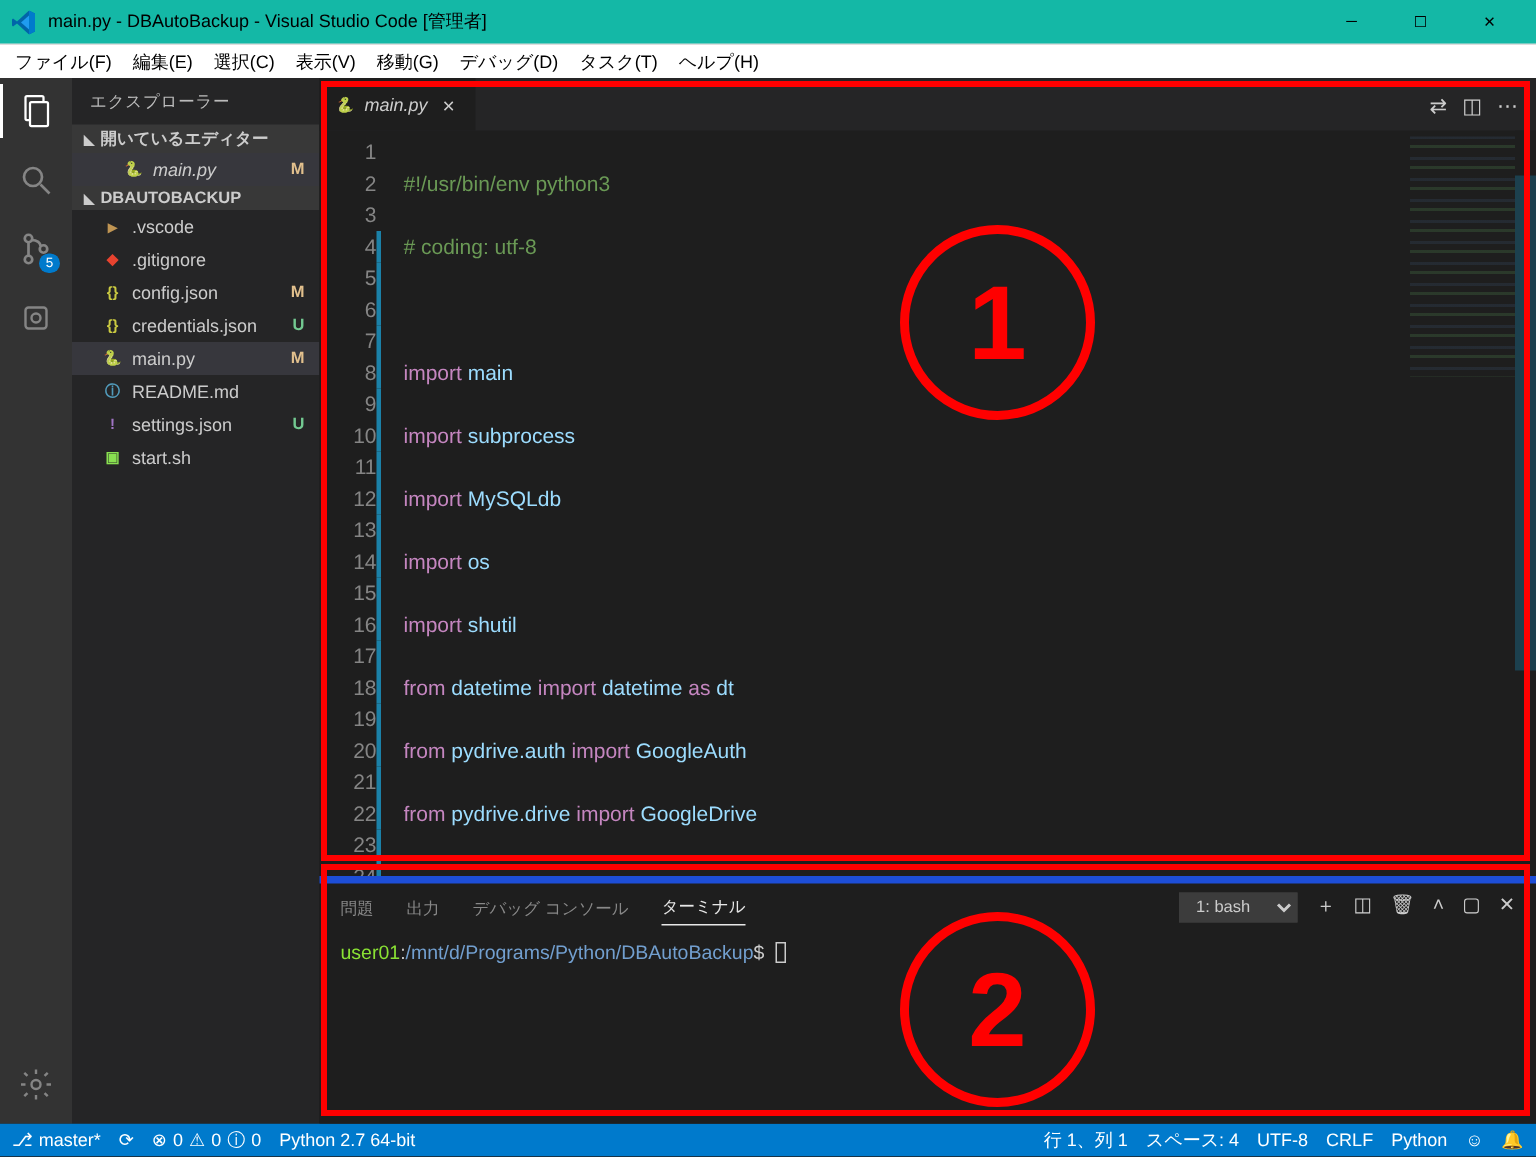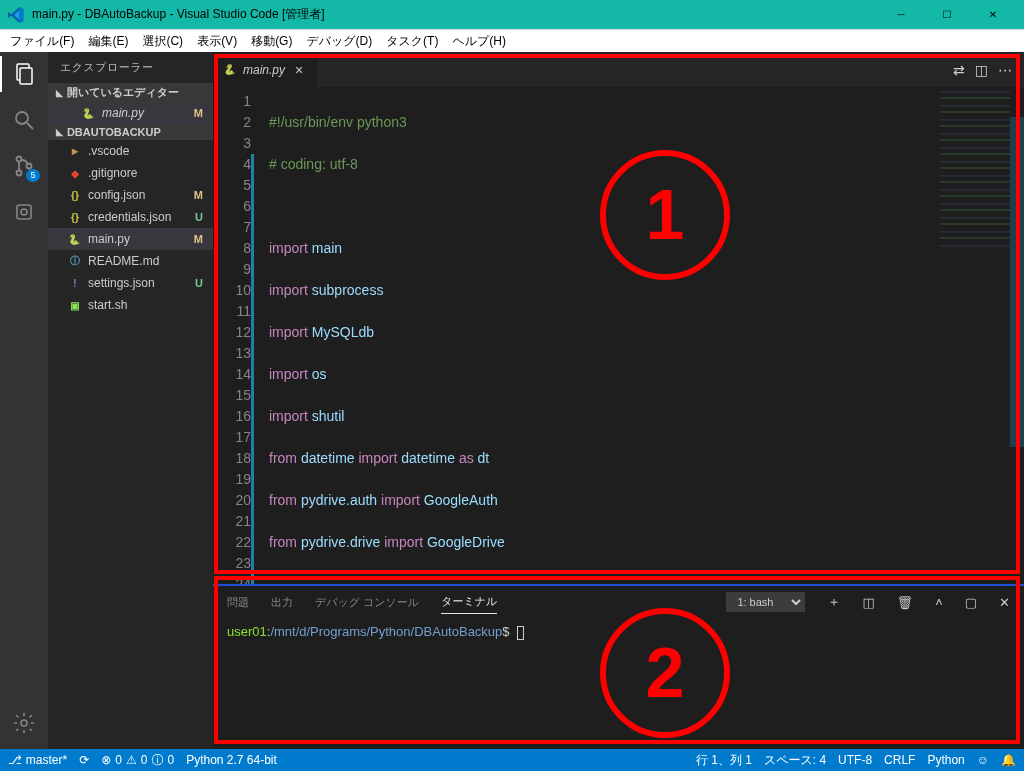--- a/index.html
+++ b/index.html
@@ -52,7 +52,7 @@
 .scrolldec{position:absolute;right:0;top:0;width:14px;height:100%;background:#1e1e1e}
 .scrolldec::before{content:"";position:absolute;right:0;top:30px;width:14px;height:330px;background:#1b81a8;opacity:0.35}
 .k{color:#c586c0}.c{color:#6a9955}.n{color:#9cdcfe}
-.panel{height:165px;background:#1e1e1e;border-top:2px solid #1d4ed8;display:flex;flex-direction:column}
+.panel{height:165px;background:#1e1e1e;border-top:5px solid #1d4ed8;display:flex;flex-direction:column}
 .panel-tabs{height:32px;display:flex;align-items:center;padding:0 14px;gap:22px;font-size:11px;color:#888}
 .panel-tabs .pt{cursor:pointer;padding:4px 0}
 .panel-tabs .pt.active{color:#e7e7e7;border-bottom:1px solid #e7e7e7}

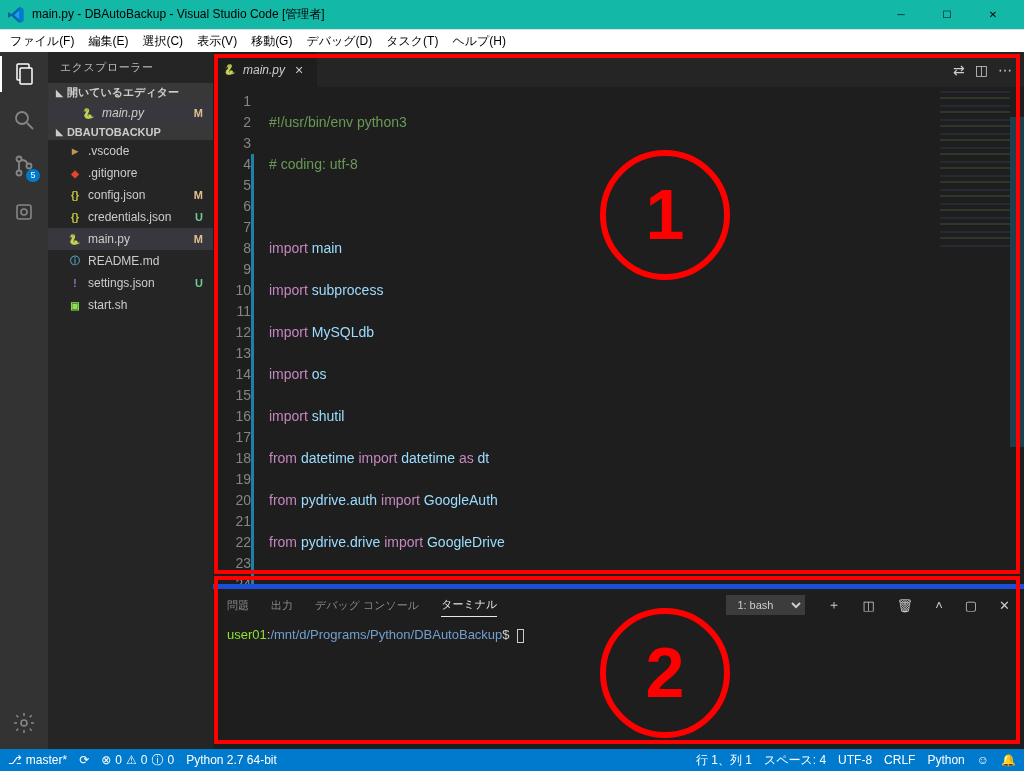--- a/index.html
+++ b/index.html
@@ -56,7 +56,7 @@
 .panel-tabs{height:32px;display:flex;align-items:center;padding:0 14px;gap:22px;font-size:11px;color:#888}
 .panel-tabs .pt{cursor:pointer;padding:4px 0}
 .panel-tabs .pt.active{color:#e7e7e7;border-bottom:1px solid #e7e7e7}
-.panel-tabs .right{margin-left:auto;display:flex;align-items:center;gap:22px}
+.panel-tabs .right{margin-left:auto;display:flex;align-items:flex-start;gap:12px}
 .panel-tabs select{background:#3c3c3c;color:#ccc;border:1px solid #3c3c3c;font-size:11px;padding:2px 14px 2px 6px}
 .panel-tabs .ricon{cursor:pointer;font-size:13px;color:#ccc}
 .terminal{flex:1;padding:6px 14px;font-family:Consolas,monospace;font-size:13px;color:#ccc}

